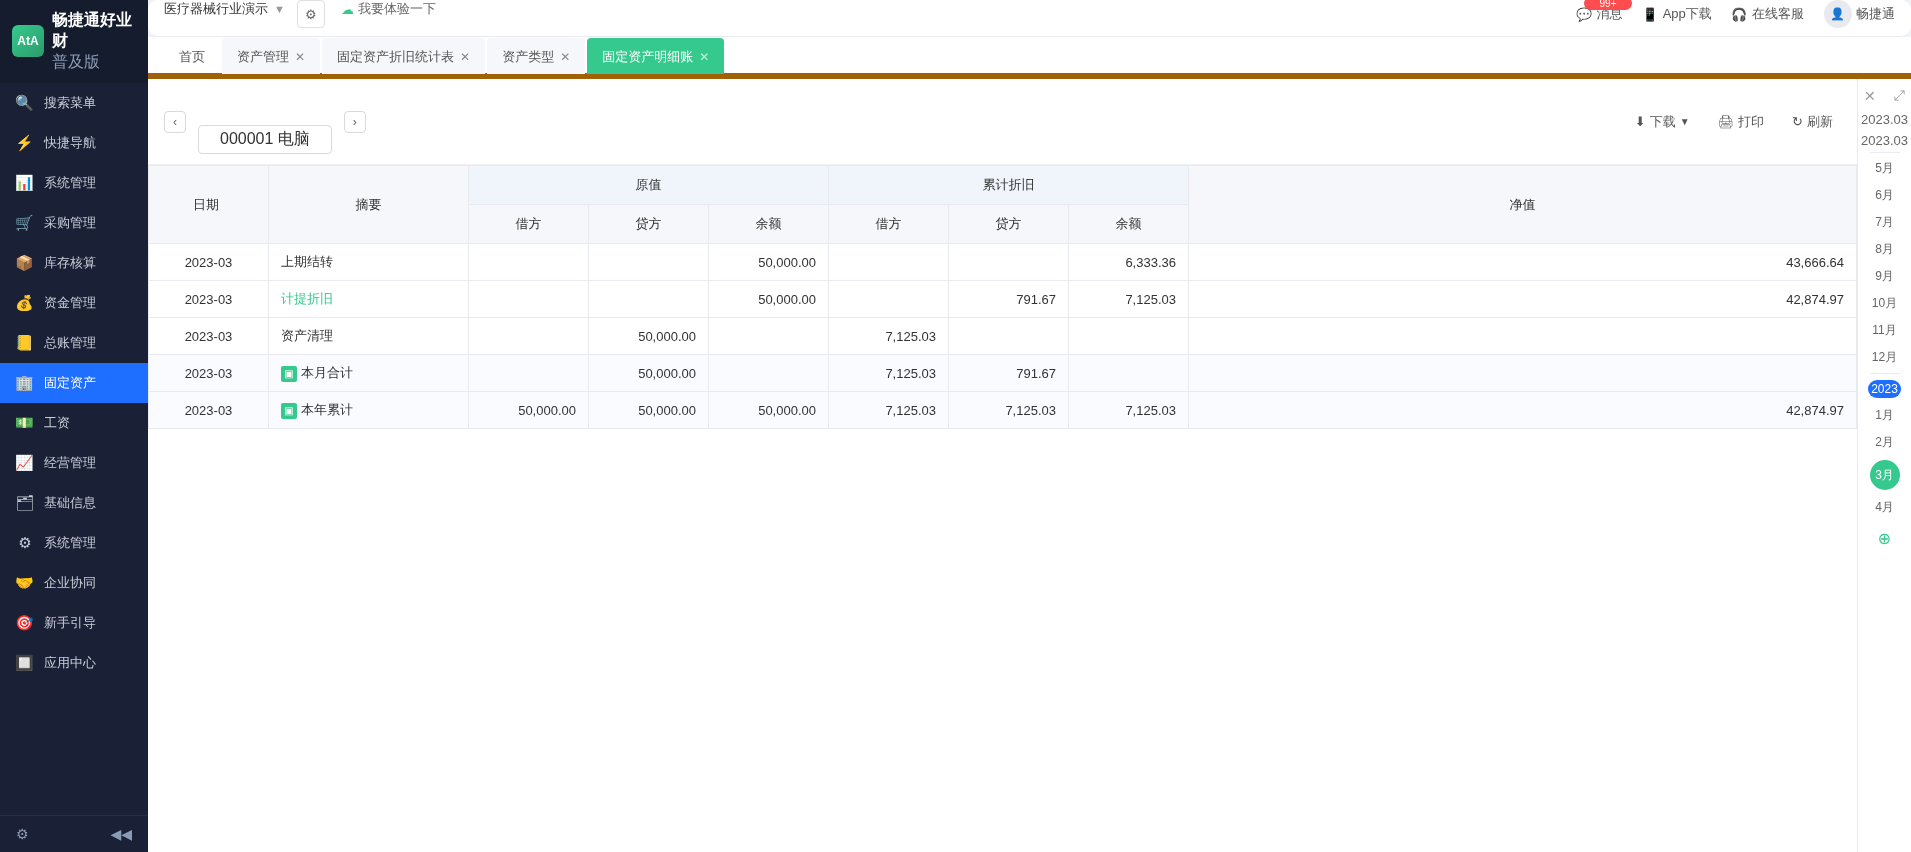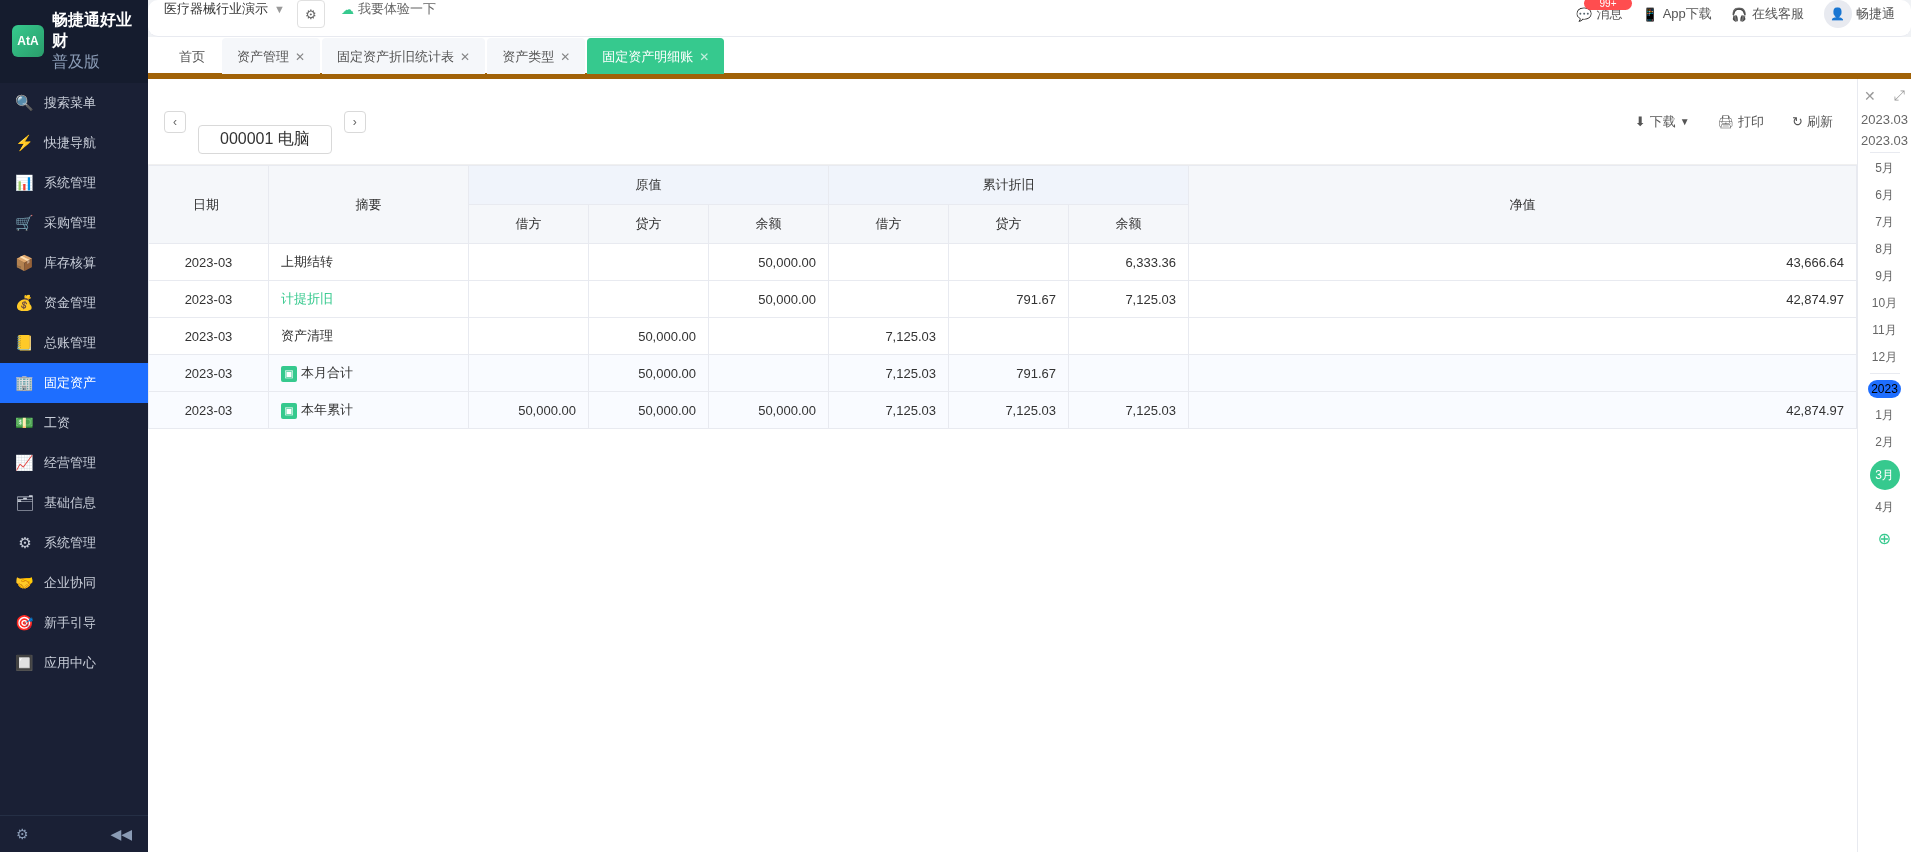--- a/index.html
+++ b/index.html
@@ -334,7 +334,7 @@
       <div class="timeline-month">11月</div>
       <div class="timeline-month">12月</div>
       <div class="timeline-separator"></div>
-      <div style="background:#1e6eff; color:#000000; border-radius:10px; padding:2px 3px; font-size:12px; margin:4px auto;">2023</div>
+      <div style="background:#1e6eff; color:#ffffff; border-radius:10px; padding:2px 3px; font-size:12px; margin:4px auto;">2023</div>
       <div class="timeline-month">1月</div>
       <div class="timeline-month">2月</div>
       <div style="background:#36c98e; color:white; border-radius:50%; width:30px; height:30px; display:flex; align-items:center; justify-content:center; margin:4px auto; font-size:12px; cursor:pointer;">3月</div>

